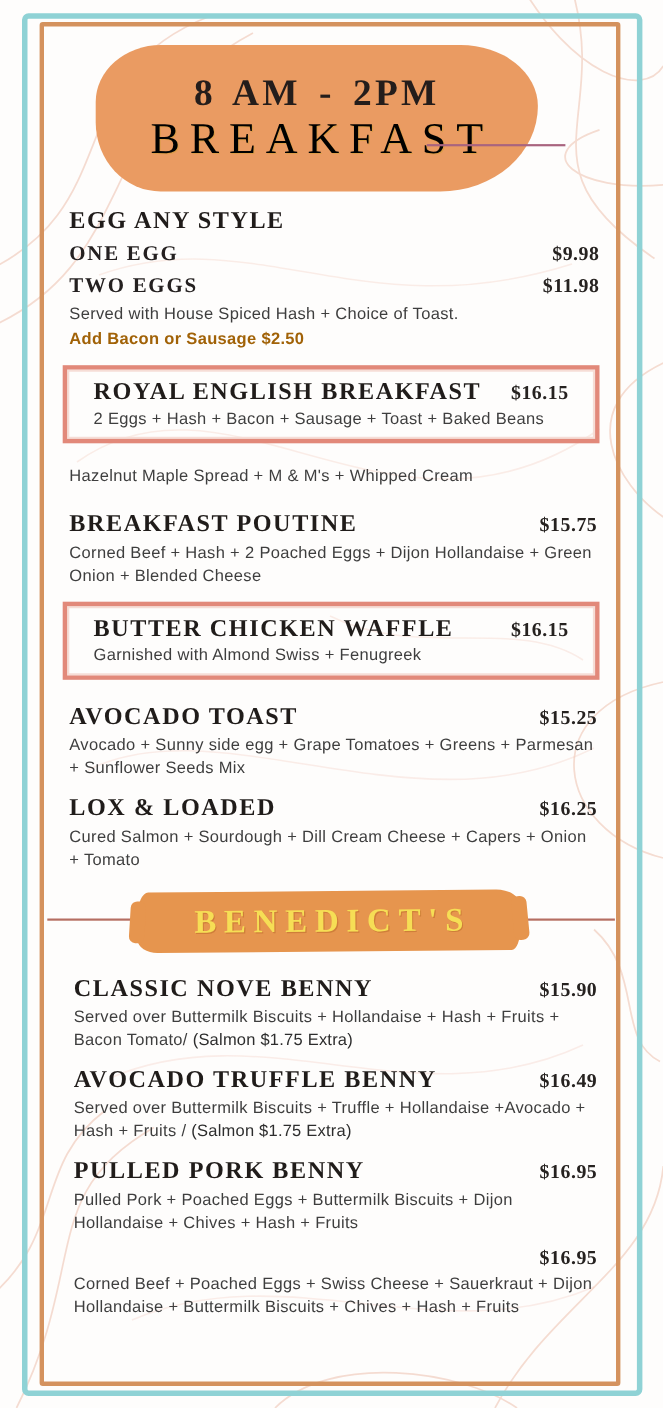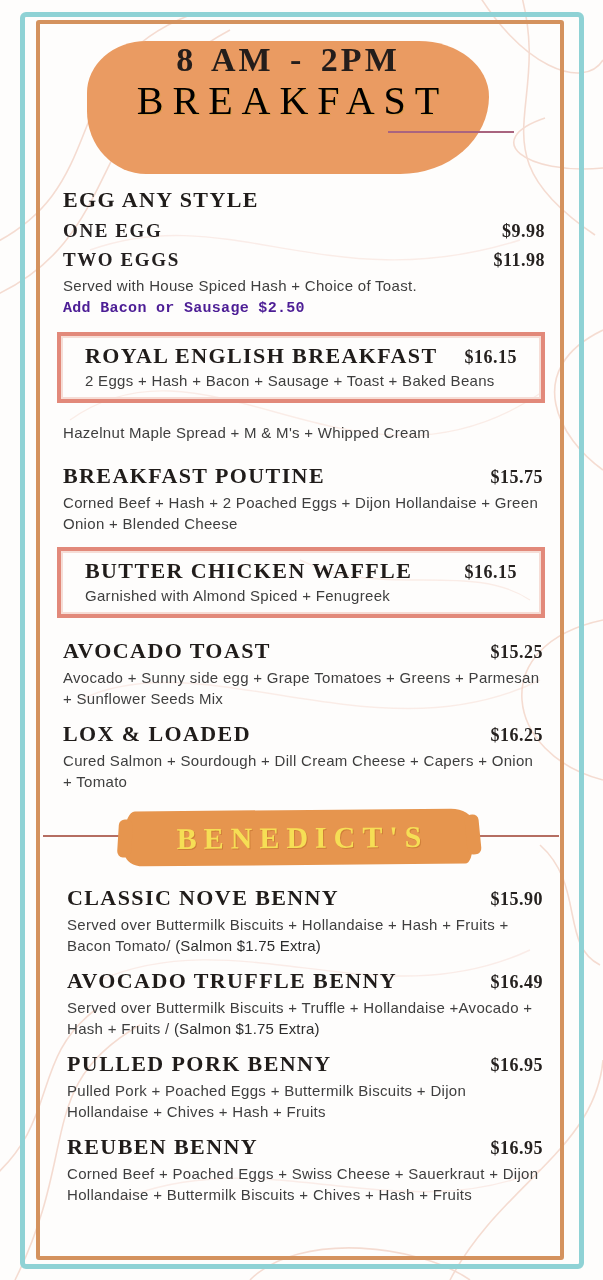--- a/index.html
+++ b/index.html
@@ -25,7 +25,7 @@
     position:absolute; left:30px; top:13px; width:402px; height:133px;
     background:#ea9b62;
     border-radius: 80px 95px 120px 80px / 70px 75px 105px 85px;
-    display:flex; flex-direction:column; align-items:center; justify-content:flex-start;
+    display:flex; flex-direction:column; align-items:center; justify-content:center;
   }
   .hours {
     font-size:34px; font-weight:bold; color:#241d1b;

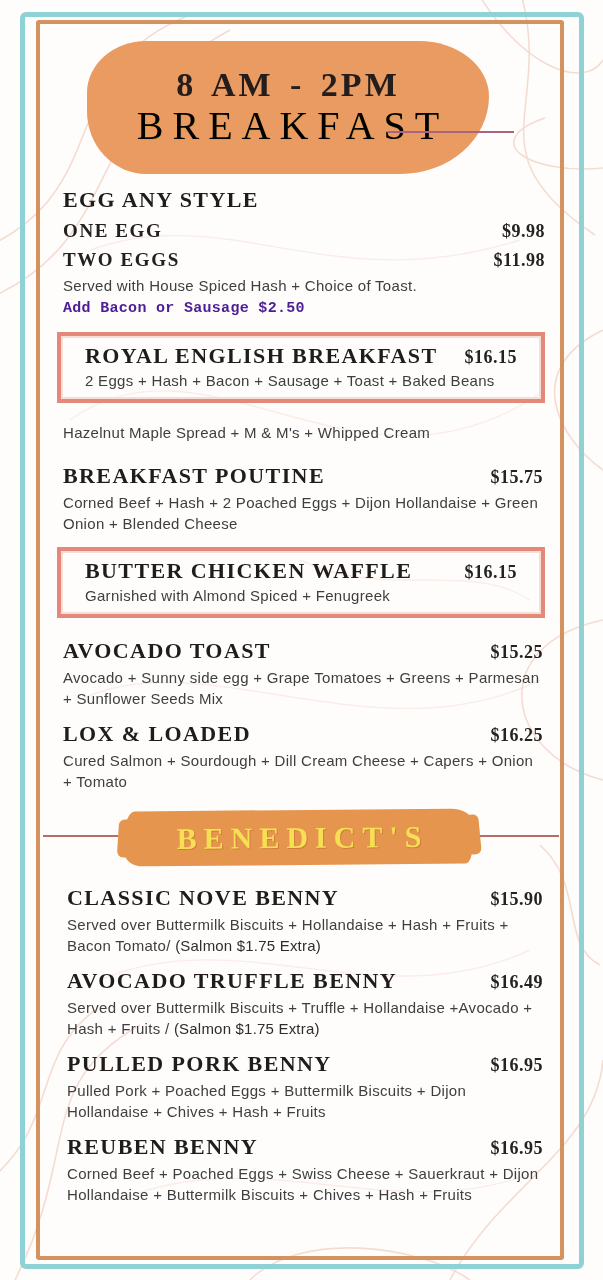--- a/index.html
+++ b/index.html
@@ -61,7 +61,7 @@
   .sub-row { display:flex; align-items:baseline; margin-top:4px; }
   .sub-name { font-size:19px; font-weight:600; letter-spacing:1.6px; line-height:25px; color:#242020; }
   .egg-section .item-name { line-height:28px; }
-  .desc.bold-note { font-weight:bold; color:#4c1d95; margin-top:2px;font-family:Liberation Mono, monospace; }
+  .desc.bold-note { font-weight:bold; color:#a16207; margin-top:2px; }
 
   .item { margin-top:19px; padding:0 2px 0 6px; }
   .item.tight { margin-top:11px; }

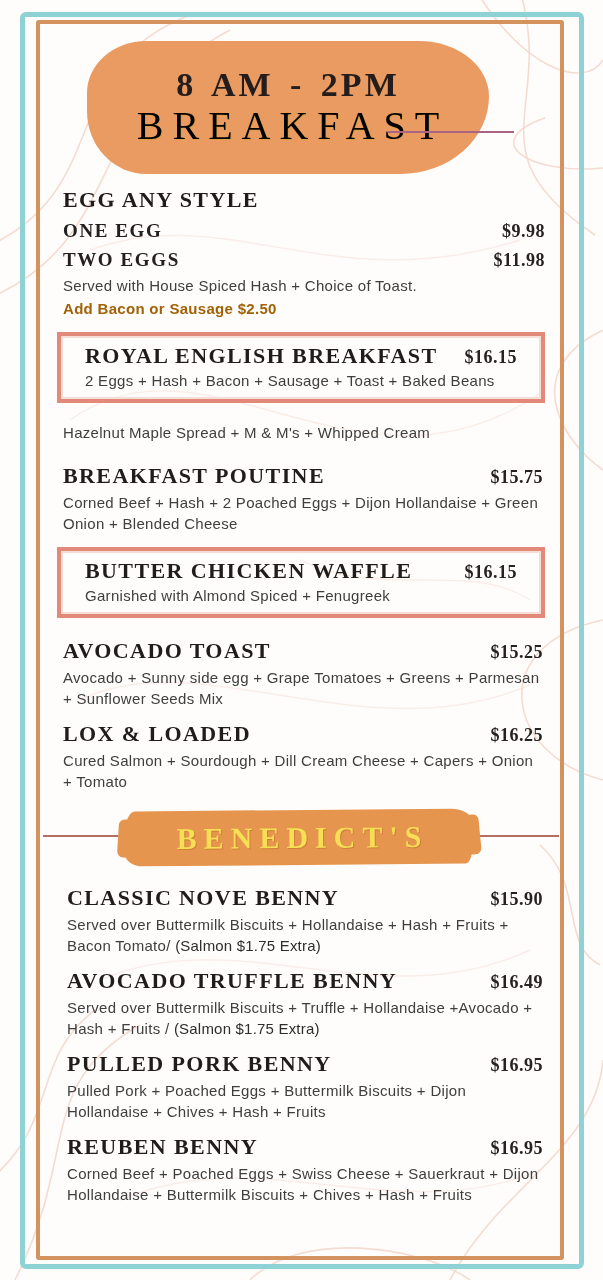--- a/index.html
+++ b/index.html
@@ -176,7 +176,7 @@
         <h2 class="item-name">BUTTER CHICKEN WAFFLE</h2>
         <span class="price">$16.15</span>
       </div>
-      <p class="desc">Garnished with Almond Spiced + Fenugreek</p>
+      <p class="desc">Garnished with Almond Swiss + Fenugreek</p>
     </article>
 
     <article class="item">

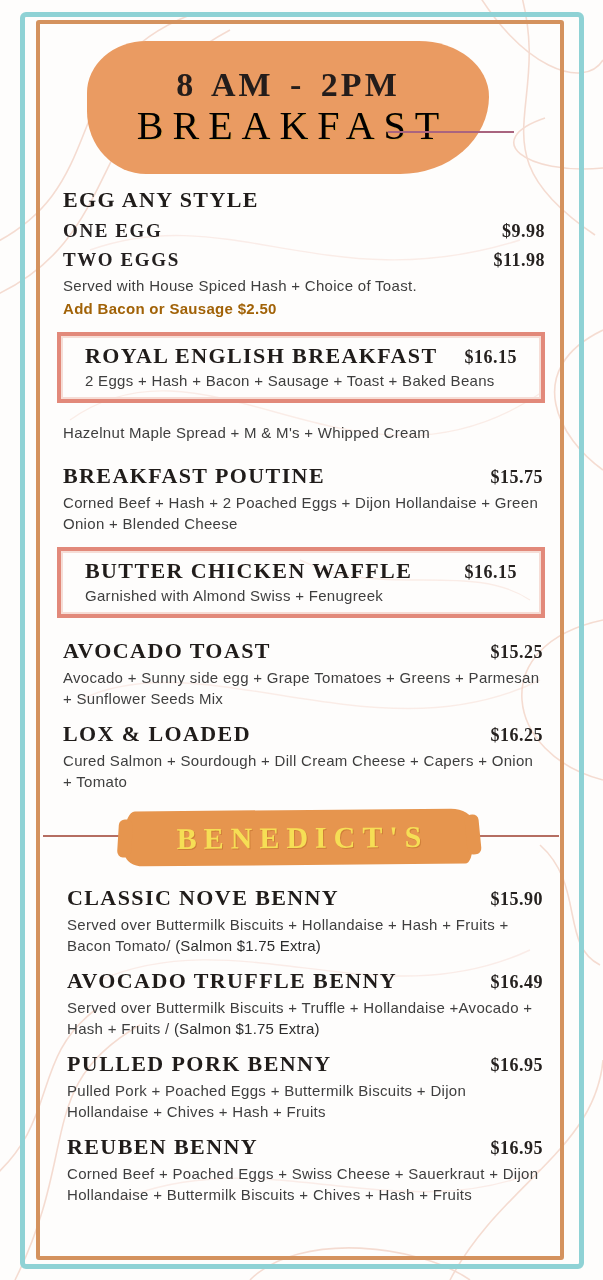--- a/index.html
+++ b/index.html
@@ -228,7 +228,6 @@
 
     <article class="item tight benedict">
       <div class="row">
-        <h2 class="item-name">REUBEN BENNY</h2>
         <span class="price">$16.95</span>
       </div>
       <p class="desc">Corned Beef + Poached Eggs + Swiss Cheese + Sauerkraut + Dijon Hollandaise + Buttermilk Biscuits + Chives + Hash + Fruits</p>

